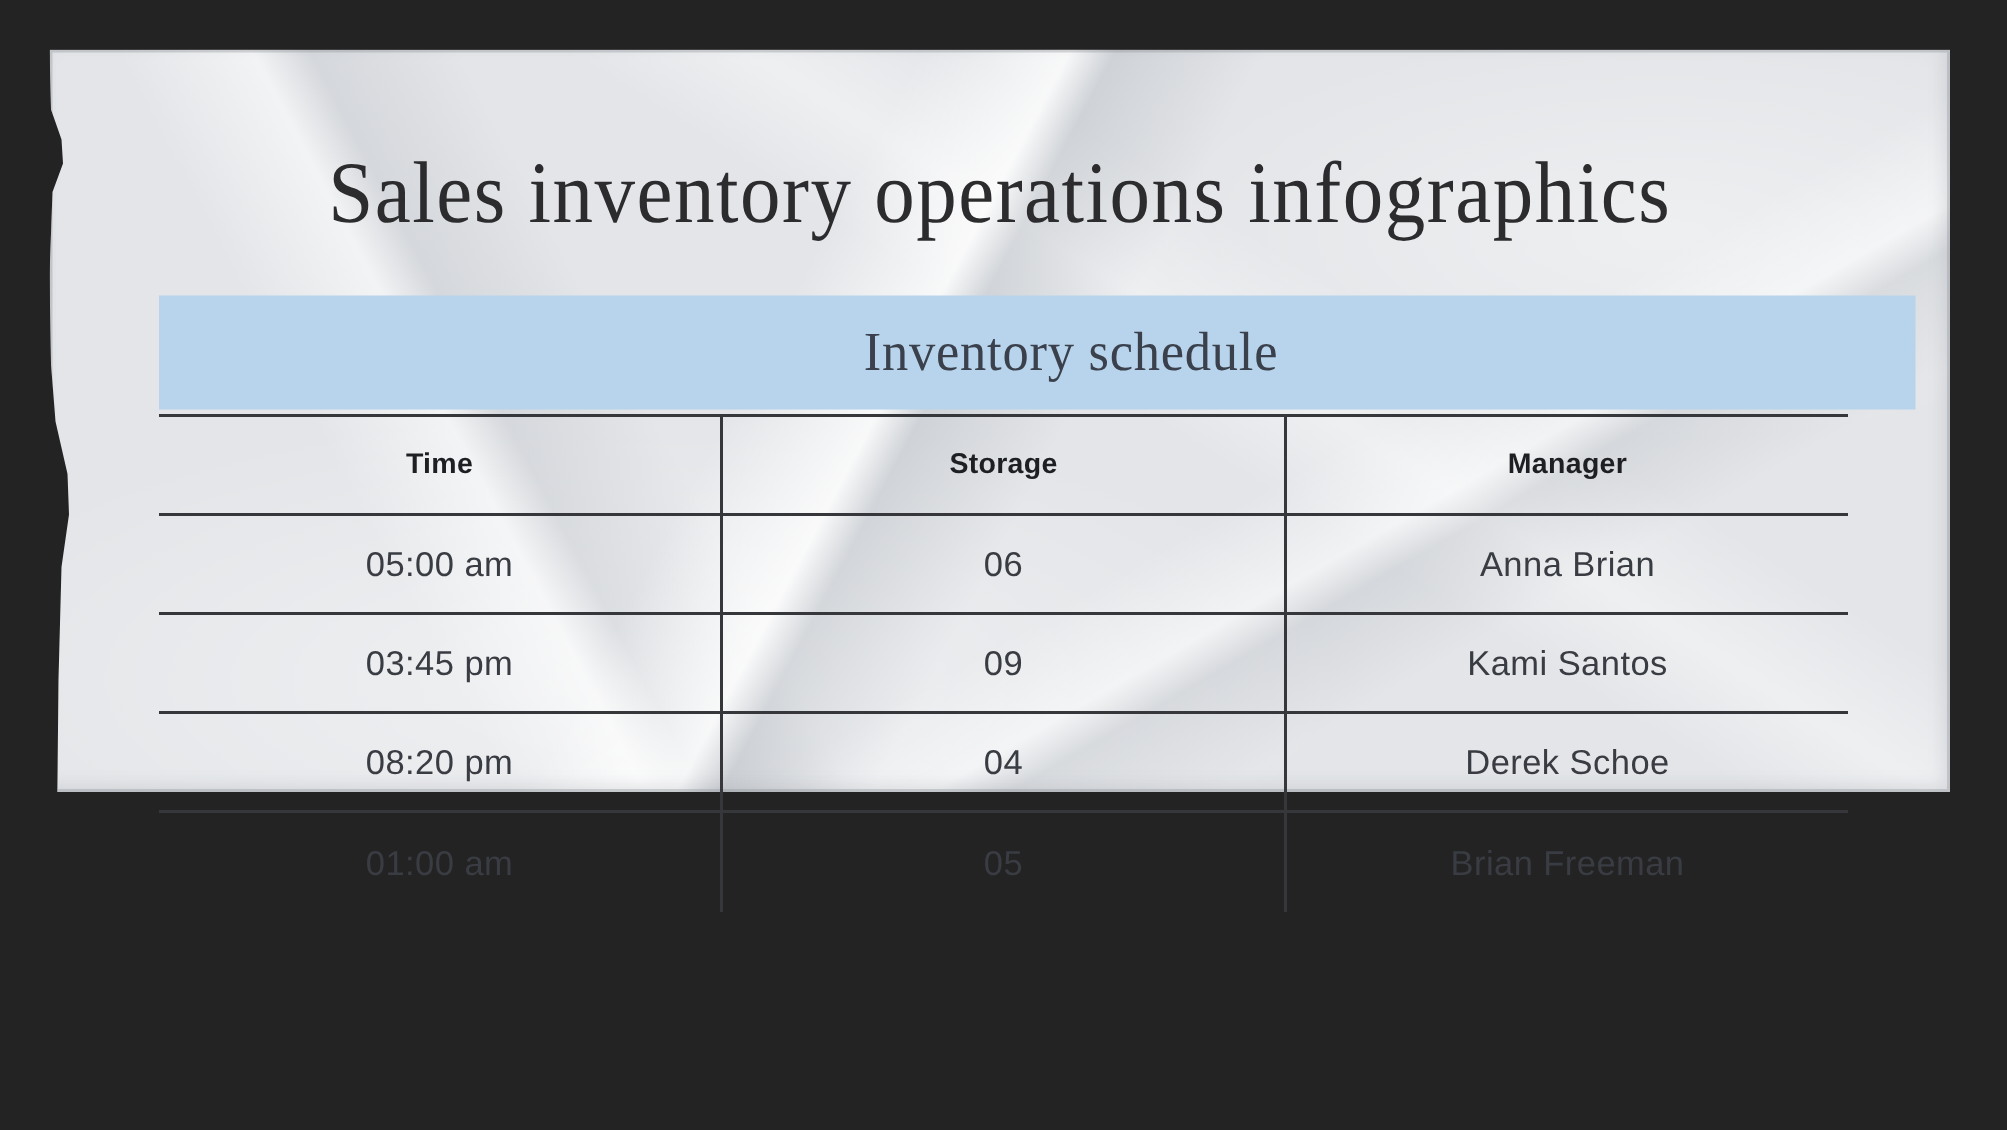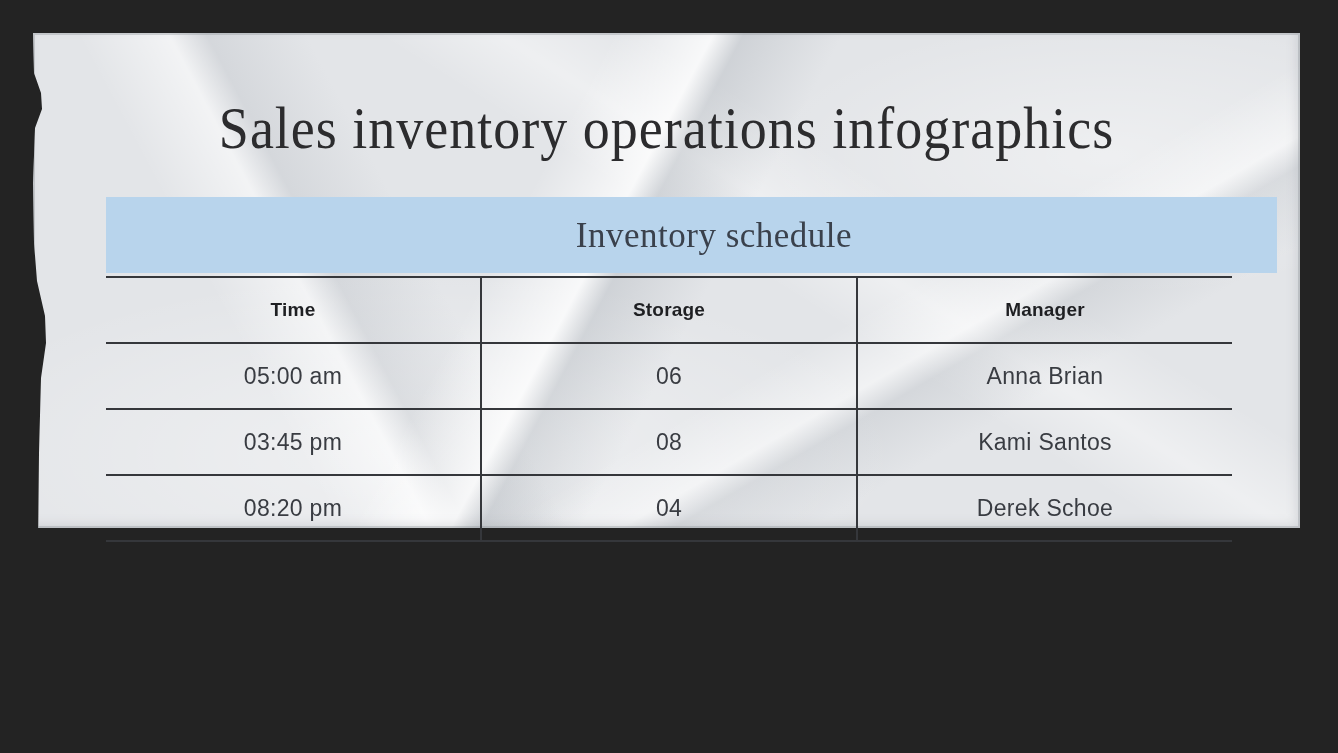--- a/index.html
+++ b/index.html
@@ -173,7 +173,7 @@
       </tr>
       <tr>
         <td>03:45 pm</td>
-        <td class="mid">08</td>
+        <td class="mid">09</td>
         <td>Kami Santos</td>
       </tr>
       <tr>

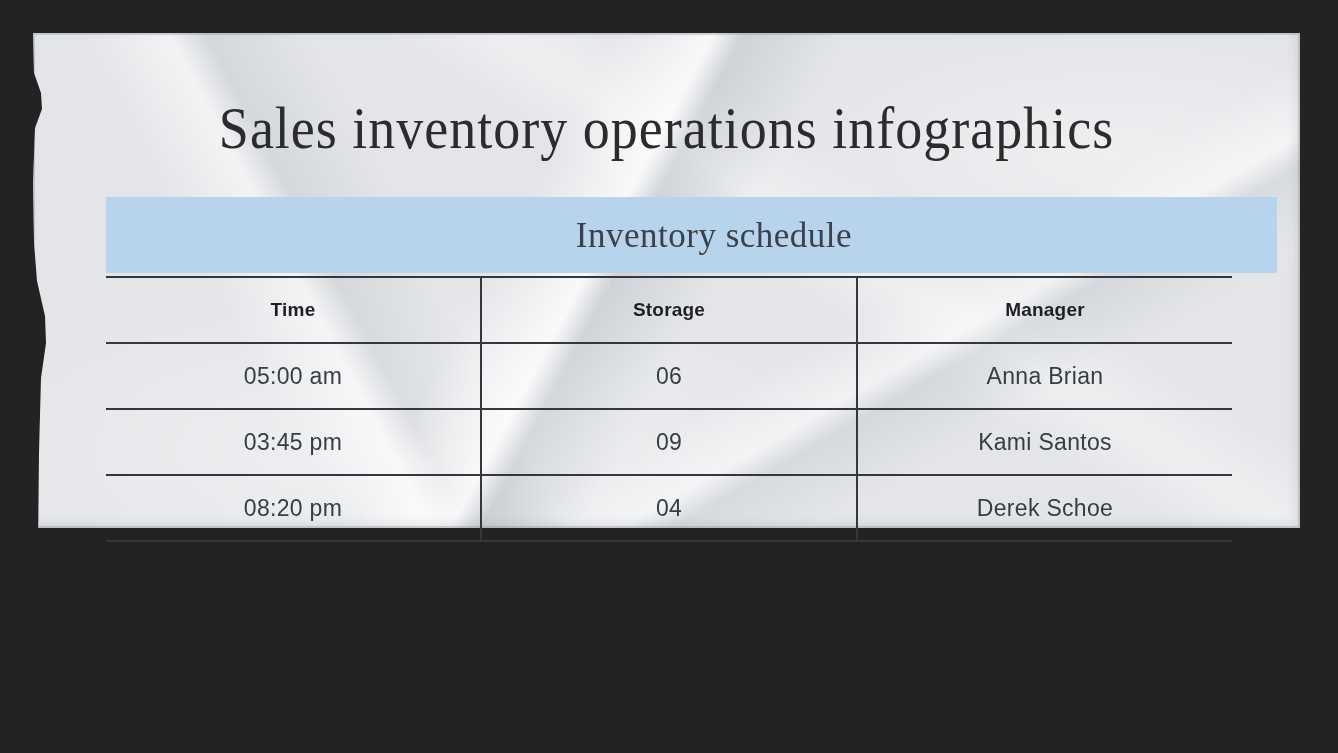--- a/index.html
+++ b/index.html
@@ -181,6 +181,11 @@
         <td class="mid">04</td>
         <td>Derek Schoe</td>
       </tr>
+      <tr class="last">
+        <td>01:00 am</td>
+        <td class="mid">05</td>
+        <td>Brian Freeman</td>
+      </tr>
     </tbody>
   </table>
 

